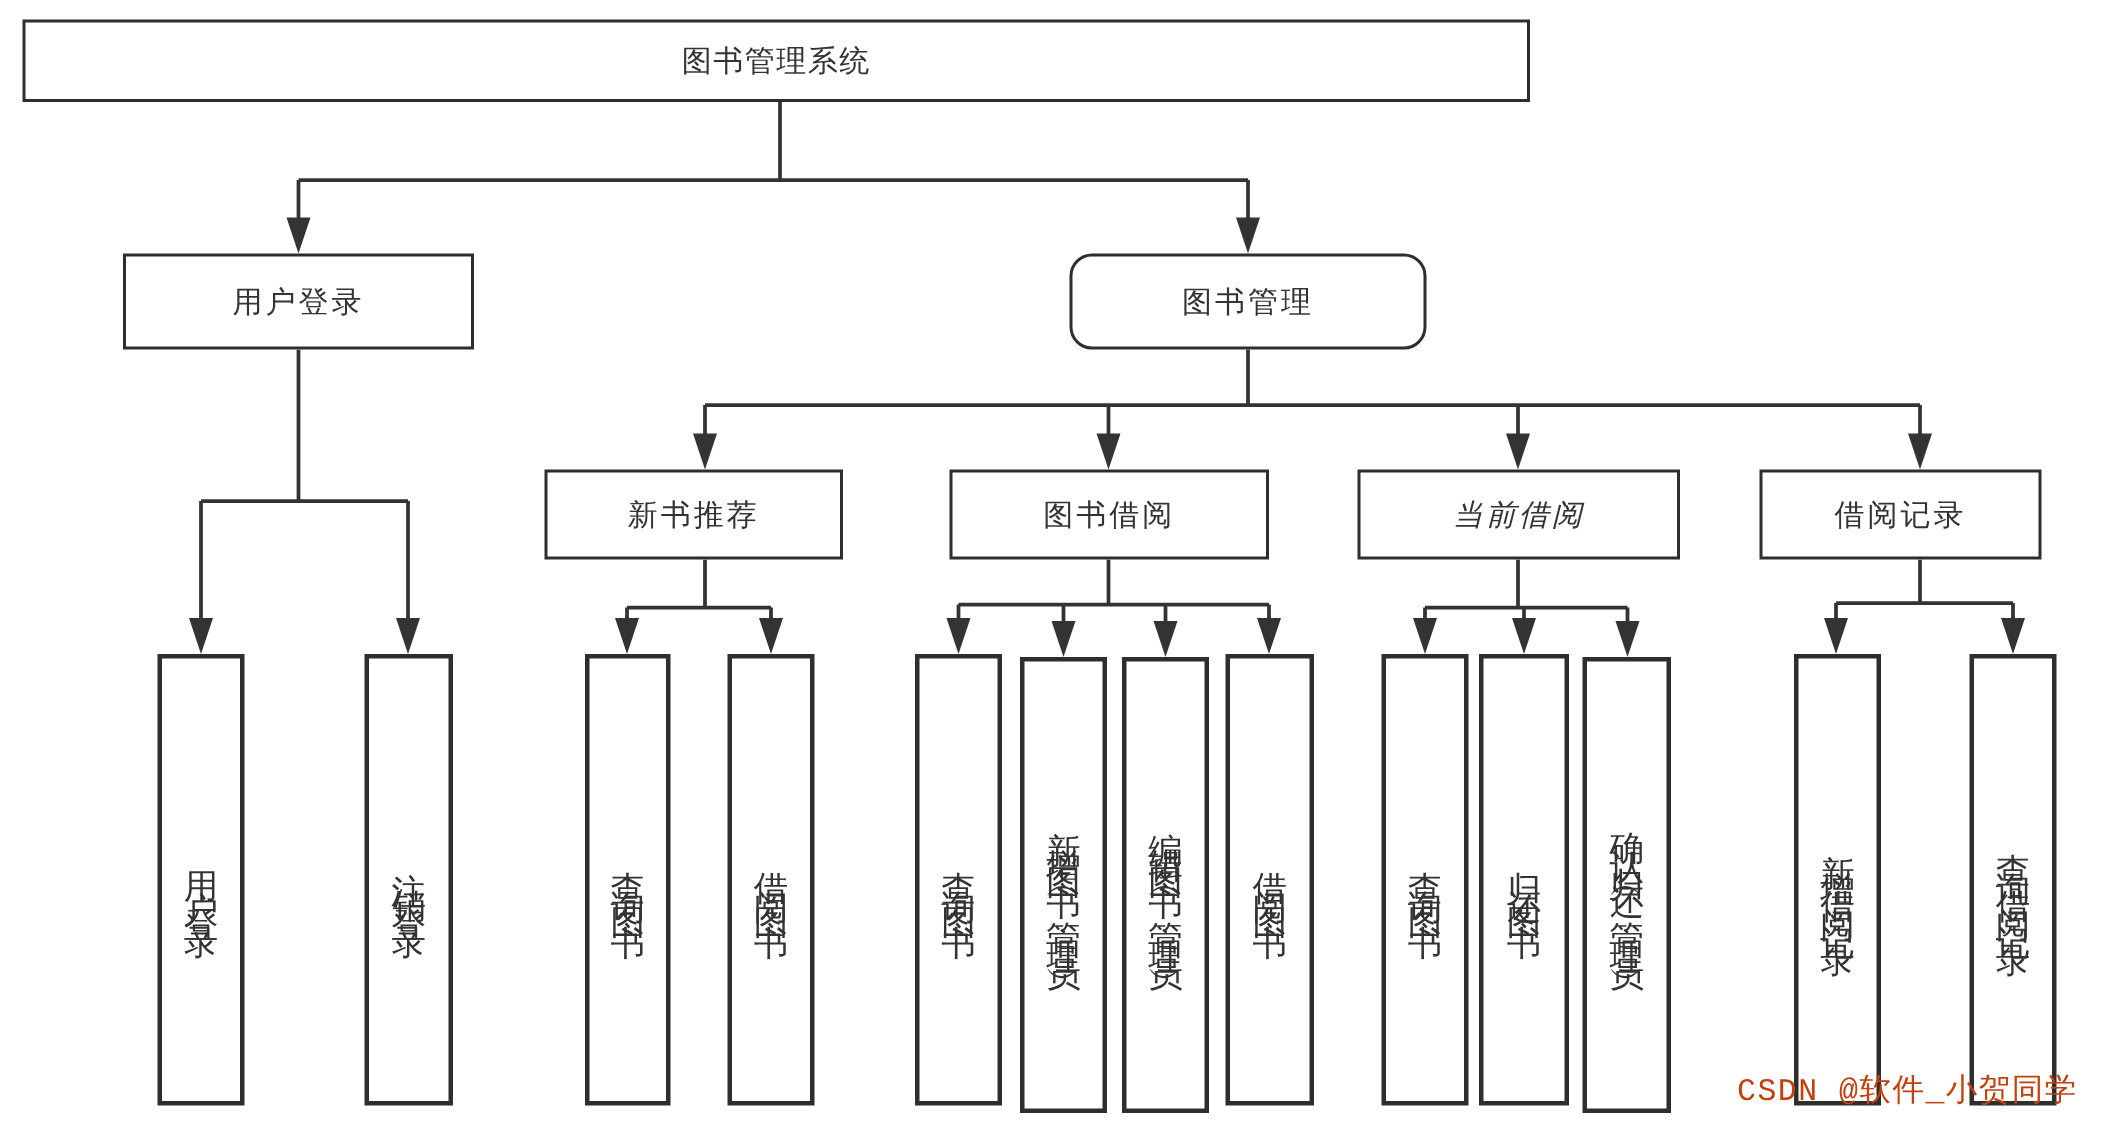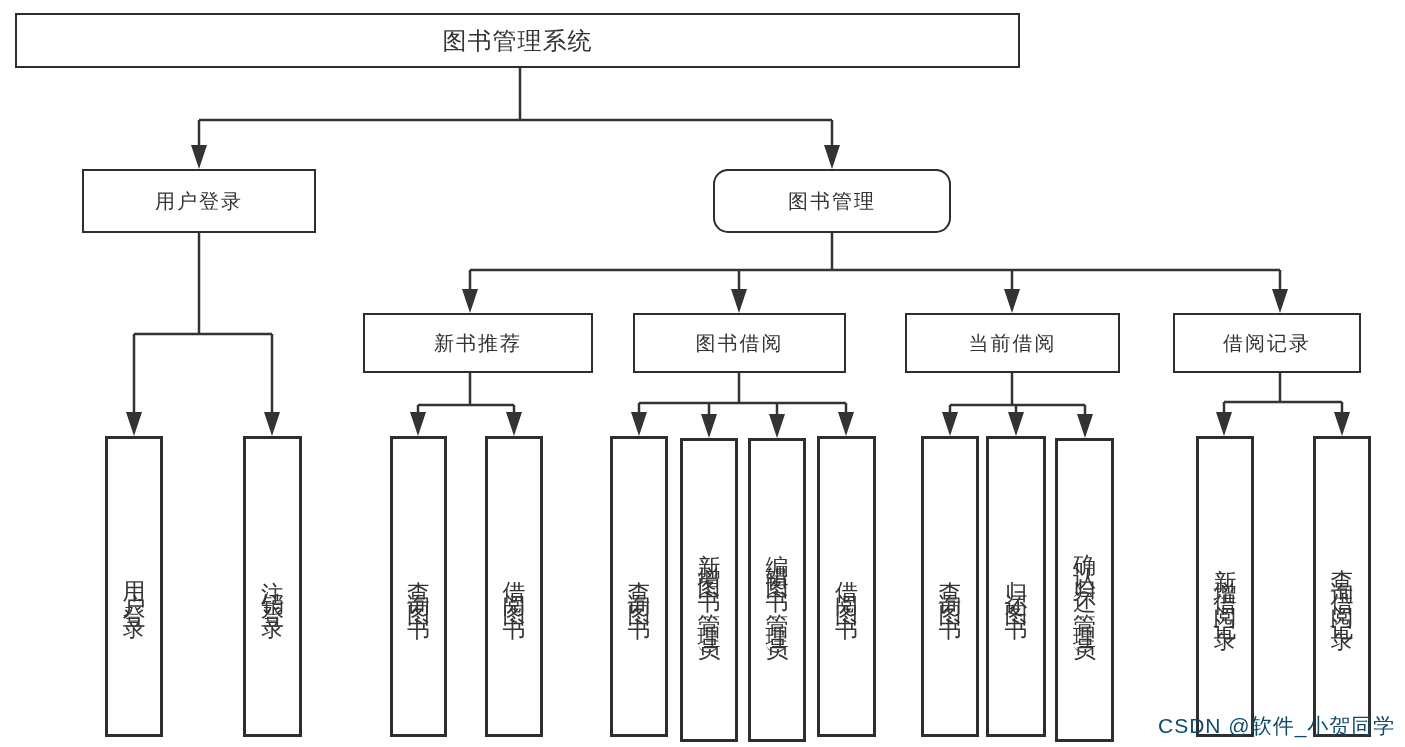--- a/index.html
+++ b/index.html
@@ -33,7 +33,7 @@
     z-index: 2;
   }
   .hbox { font-size: 20px; letter-spacing: 2px; }
-  .root-box { font-size: 24px; letter-spacing: 1px; }
+  .root-box { font-size: 20px; letter-spacing: 1px; }
   .leaf {
     border-width: 3px;
   }

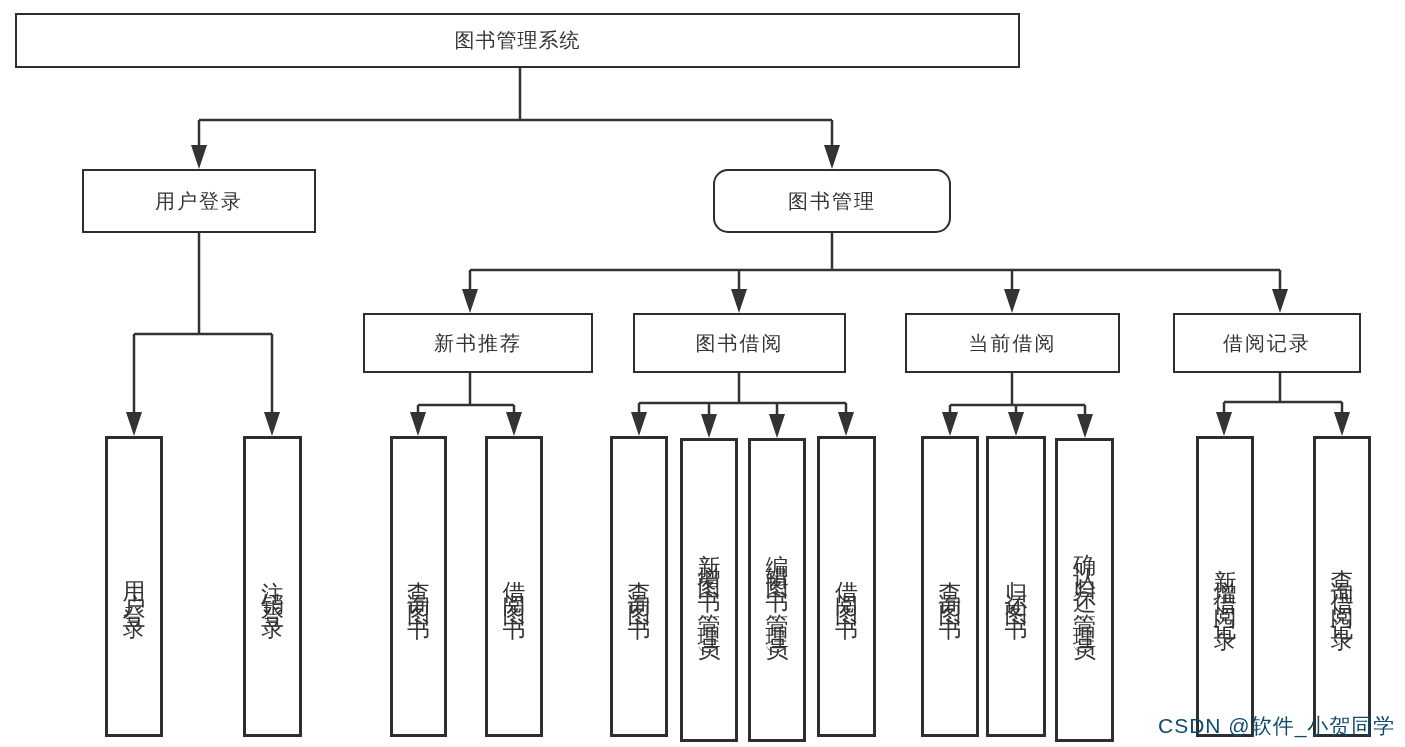--- a/index.html
+++ b/index.html
@@ -136,7 +136,7 @@
     <span>图书管理</span>
   </div>
 
-  <div class="box hbox" style="left:363px; top:313px; width:230px; height:60px;">
+  <div class="box hbox" style="left:363px; top:313px; width:199px; height:60px;">
     <span>新书推荐</span>
   </div>
   <div class="box hbox" style="left:633px; top:313px; width:213px; height:60px;">

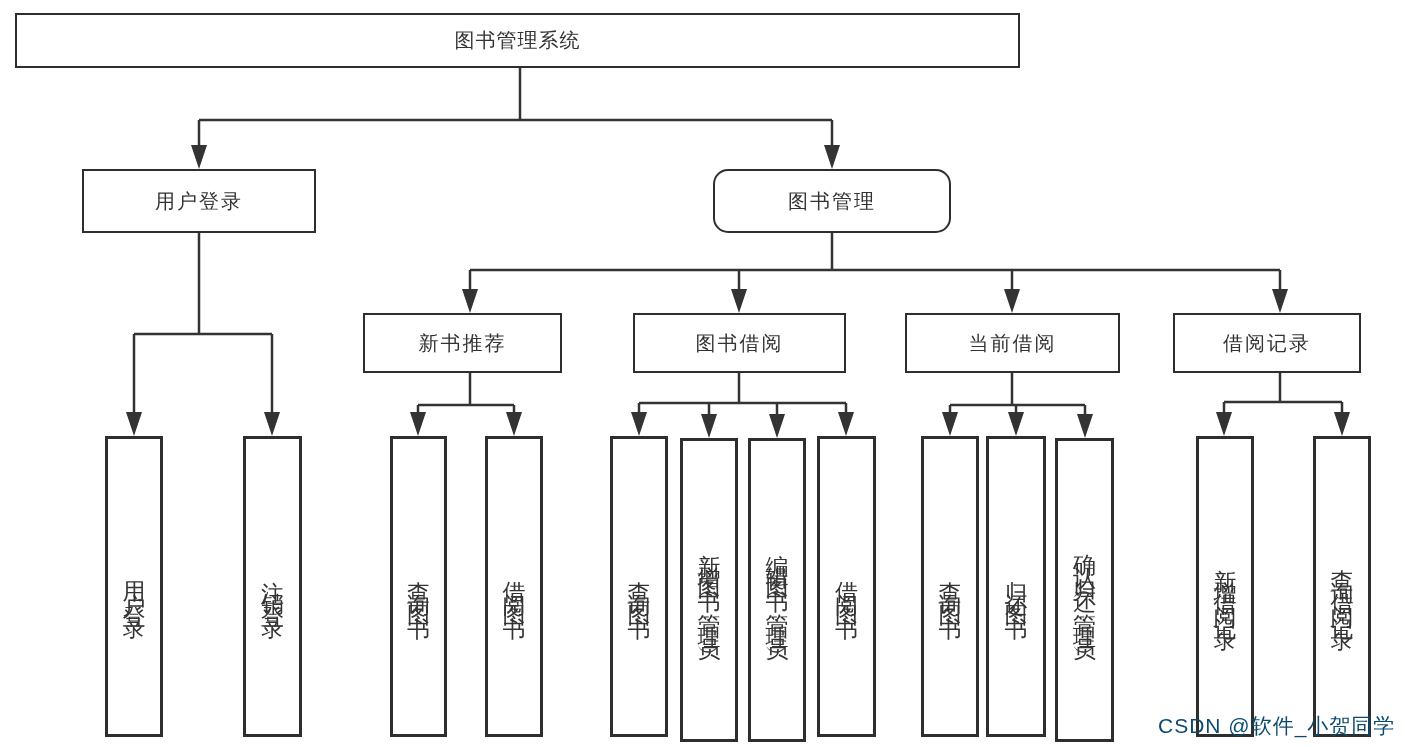--- a/index.html
+++ b/index.html
@@ -142,7 +142,7 @@
   <div class="box hbox" style="left:633px; top:313px; width:213px; height:60px;">
     <span>图书借阅</span>
   </div>
-  <div class="box hbox" style="left:905px; top:313px; width:215px; height:60px;">
+  <div class="box hbox" style="left:905px; top:313px; width:215px; height:60px;font-style:italic;">
     <span>当前借阅</span>
   </div>
   <div class="box hbox" style="left:1173px; top:313px; width:188px; height:60px;">

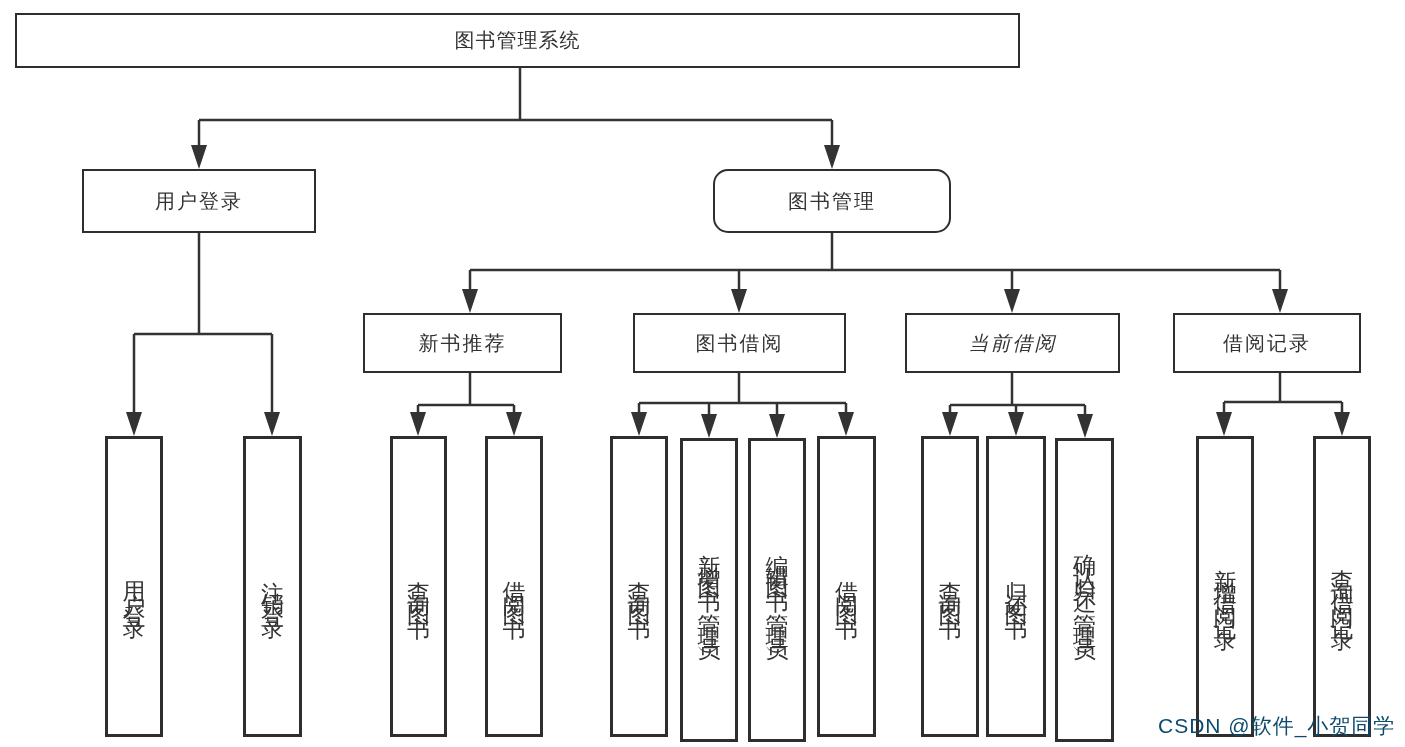--- a/index.html
+++ b/index.html
@@ -51,9 +51,10 @@
     top: 712px;
     font-size: 21px;
     letter-spacing: 1px;
-    color: #0c4a6e;
+    color: #c2410c;
     z-index: 5;
     white-space: nowrap;
+    font-family: Liberation Mono, monospace;
   }
 </style>
 </head>

